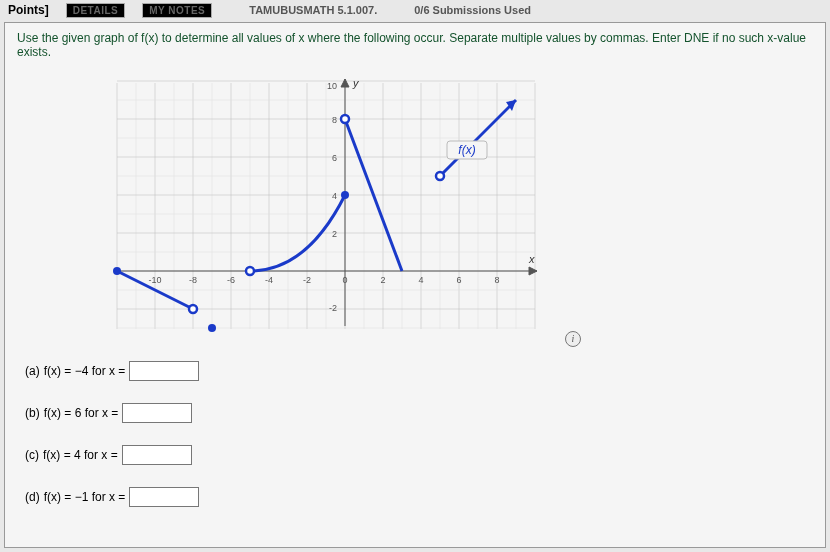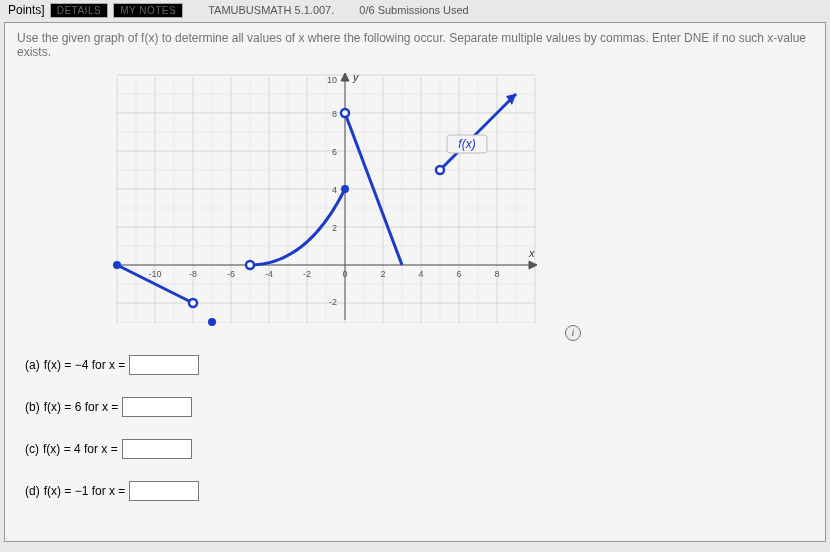--- a/index.html
+++ b/index.html
@@ -16,10 +16,11 @@
     .top-bar {
       display: flex;
       align-items: center;
-      gap: 5px;
+      gap: 17px;
       padding: 2px 8px;
       height: 20px;
       background: #e8e8e8;
+      font-weight: bold;
     }
     .top-label {
       font-size: 10px;

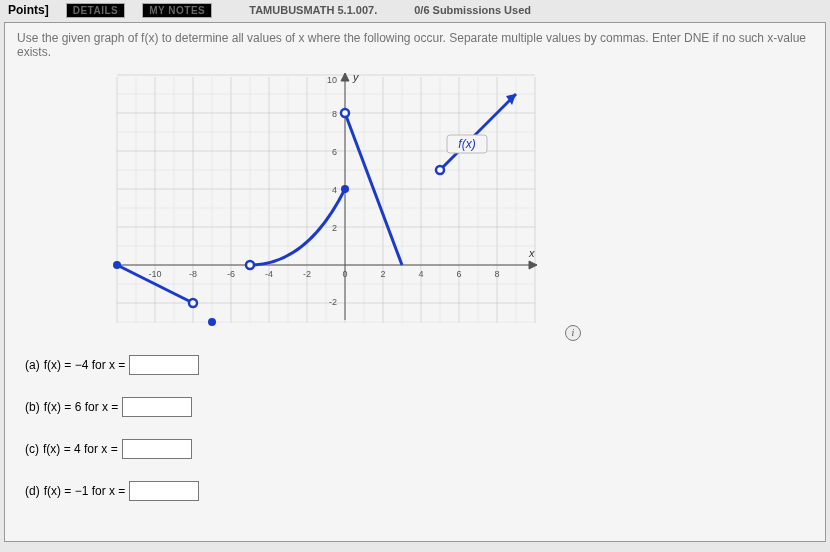--- a/index.html
+++ b/index.html
@@ -43,8 +43,8 @@
     }
     .instruction {
       font-size: 12px;
-      color: #737373;
-      margin-bottom: 6px;
+      color: #14532d;
+      margin-bottom: 12px;
     }
     .graph-area {
       position: relative;

